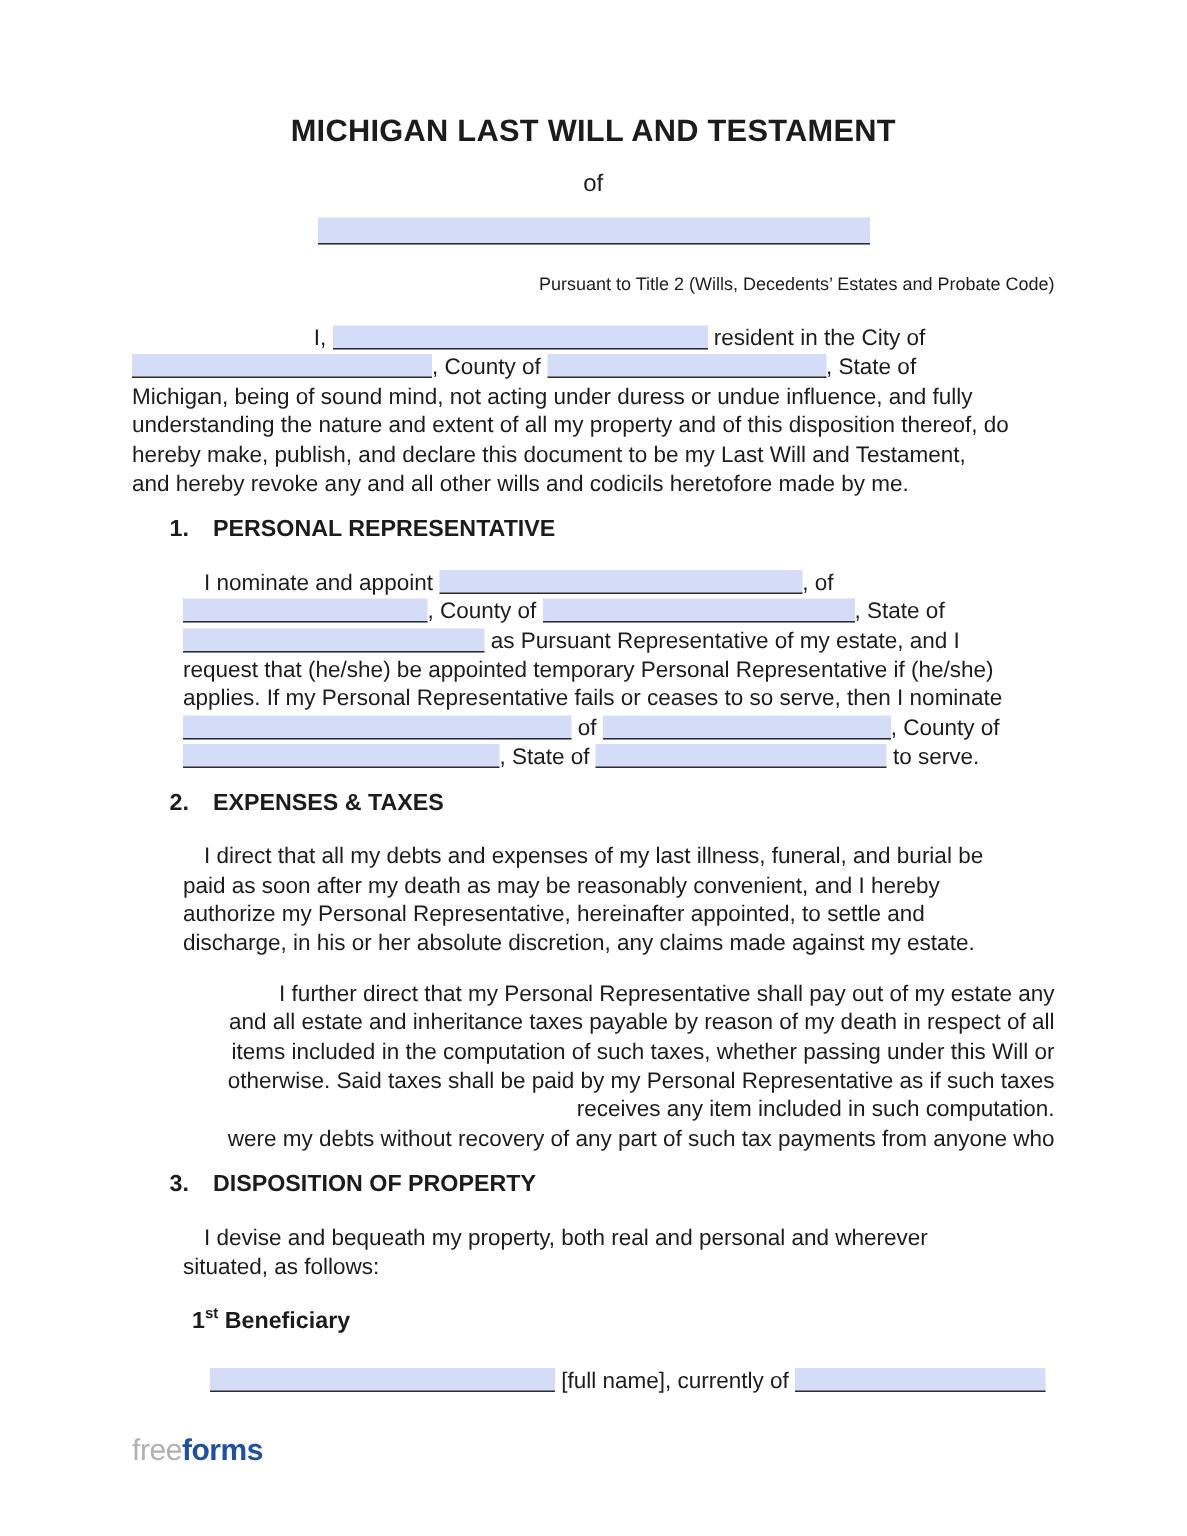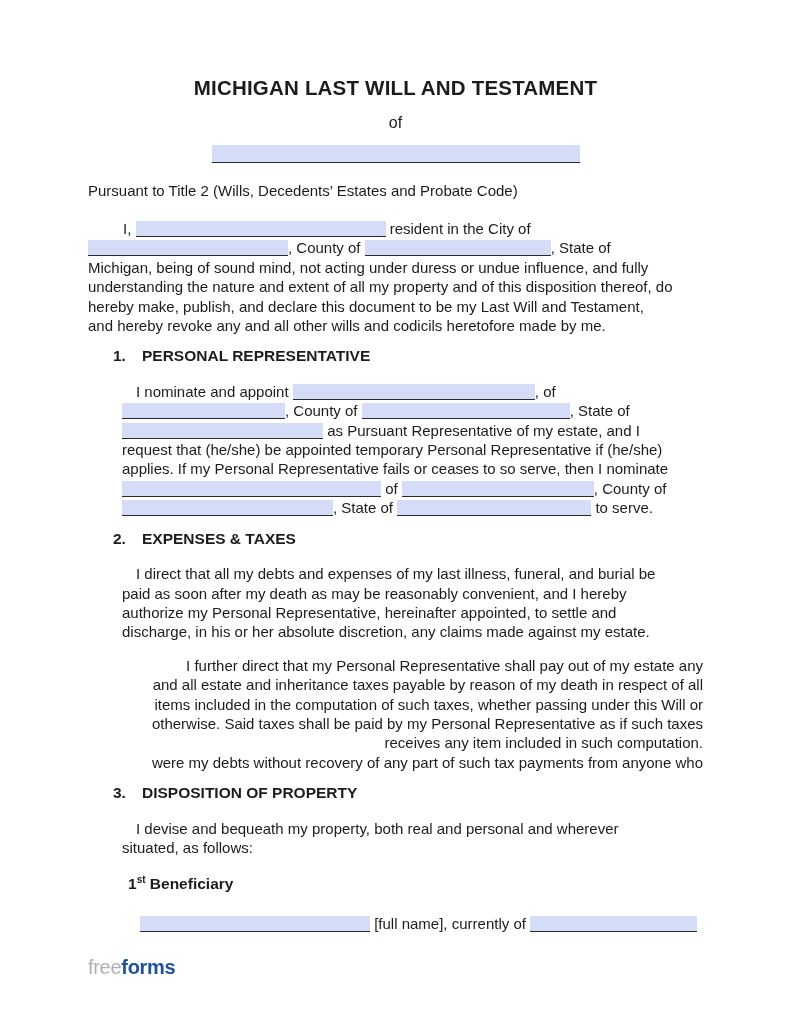--- a/index.html
+++ b/index.html
@@ -15,7 +15,7 @@
   .title { font-size: 20.5px; font-weight: 700; text-align: center; letter-spacing: 0.2px; }
   .of { font-size: 16px; text-align: center; margin-top: 14px; }
   .tfrow { text-align: center; margin-top: 13px; line-height: 17px; }
-  .pursuant { font-size: 15px; text-align: left; margin-top: 19px; }
+  .pursuant { font-size: 12px; text-align: right; margin-top: 19px; }
 
   .bodytext { font-size: 15px; line-height: 19.4px; }
 

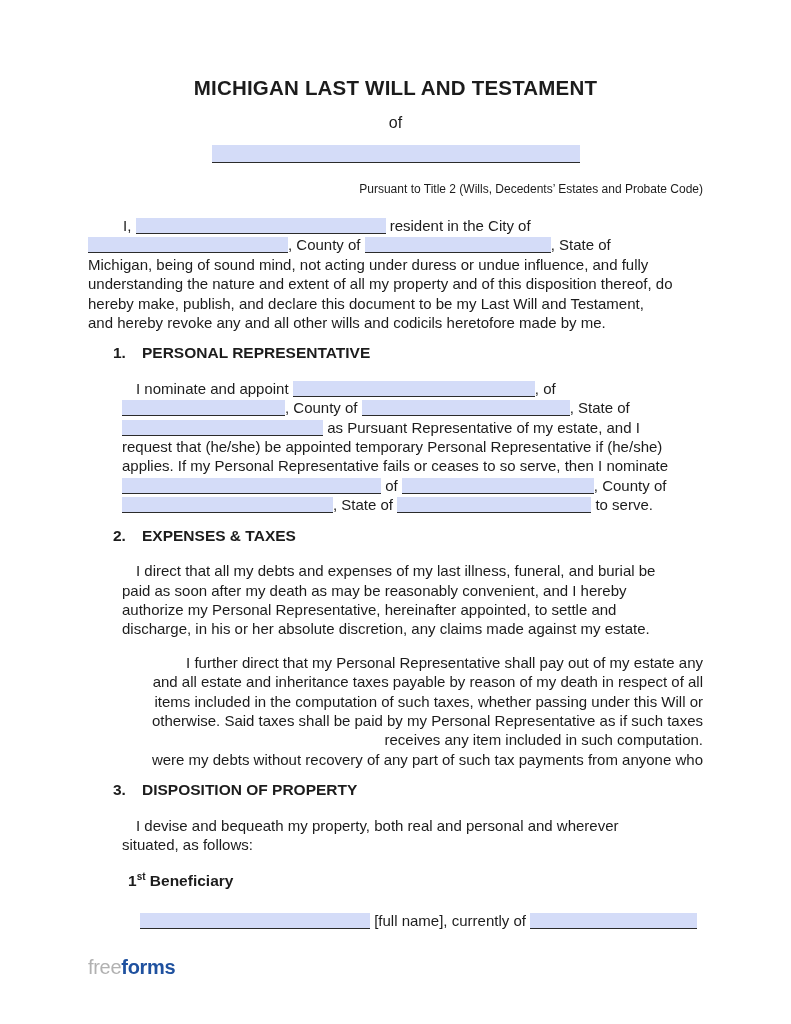--- a/index.html
+++ b/index.html
@@ -29,7 +29,7 @@
   .tfrow .field { height: 17px; vertical-align: bottom; }
 
   .intro { margin-top: 20px; }
-  .ind35 { padding-left: 35px; }
+  .ind35 { padding-left: 35px; text-align: center; }
   .ind14 { padding-left: 14px; }
 
   .sec-head { display: flex; font-weight: 700; font-size: 15.5px; margin: 11px 0 0 25px; }

